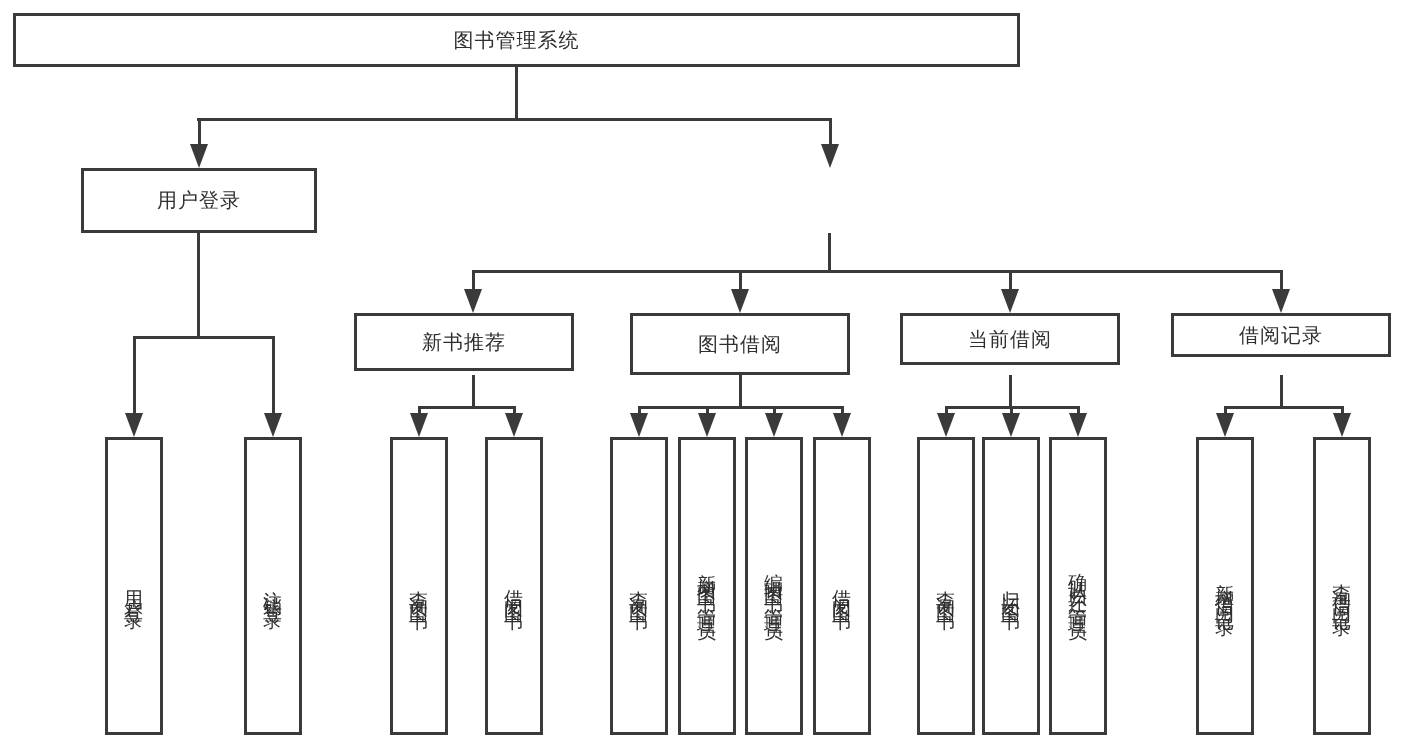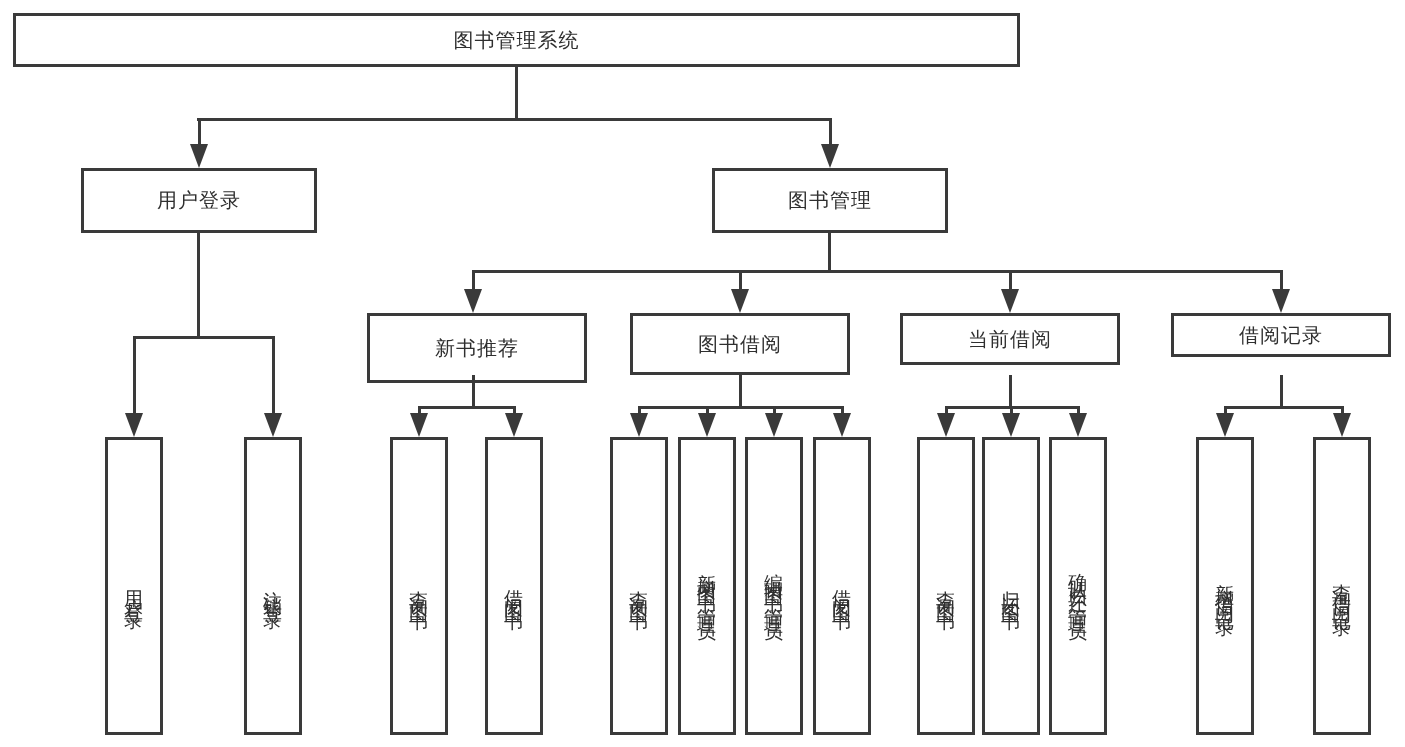--- a/index.html
+++ b/index.html
@@ -45,7 +45,6 @@
   <div class="arrow" style="left:821px;top:144px"></div>
 
   <div class="box hbox" style="left:81px;top:168px;width:236px;height:65px">用户登录</div>
-  <div class="box hbox" style="left:712px;top:168px;width:236px;height:65px">图书管理</div>
 
   <div class="vline" style="left:197px;top:233px;height:103px"></div>
   <div class="hline" style="left:133px;top:336px;width:141px"></div>

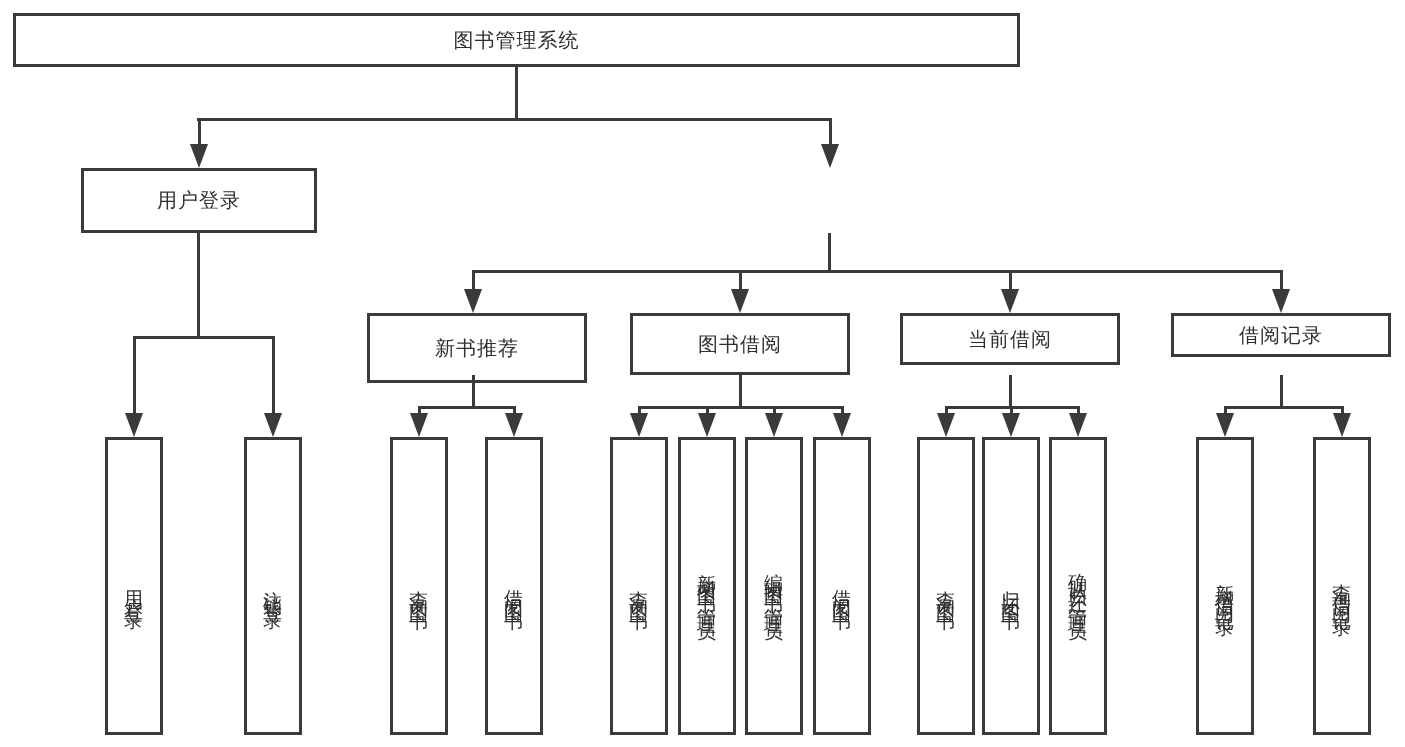--- a/index.html
+++ b/index.html
@@ -67,7 +67,7 @@
   <div class="vline" style="left:1280px;top:270px;height:20px"></div>
   <div class="arrow" style="left:1272px;top:289px"></div>
 
-  <div class="box hbox" style="left:367px;top:313px;width:220px;height:70px">新书推荐</div>
+  <div class="box hbox" style="left:354px;top:313px;width:220px;height:58px">新书推荐</div>
   <div class="box hbox" style="left:630px;top:313px;width:220px;height:62px">图书借阅</div>
   <div class="box hbox" style="left:900px;top:313px;width:220px;height:52px">当前借阅</div>
   <div class="box hbox" style="left:1171px;top:313px;width:220px;height:44px">借阅记录</div>

